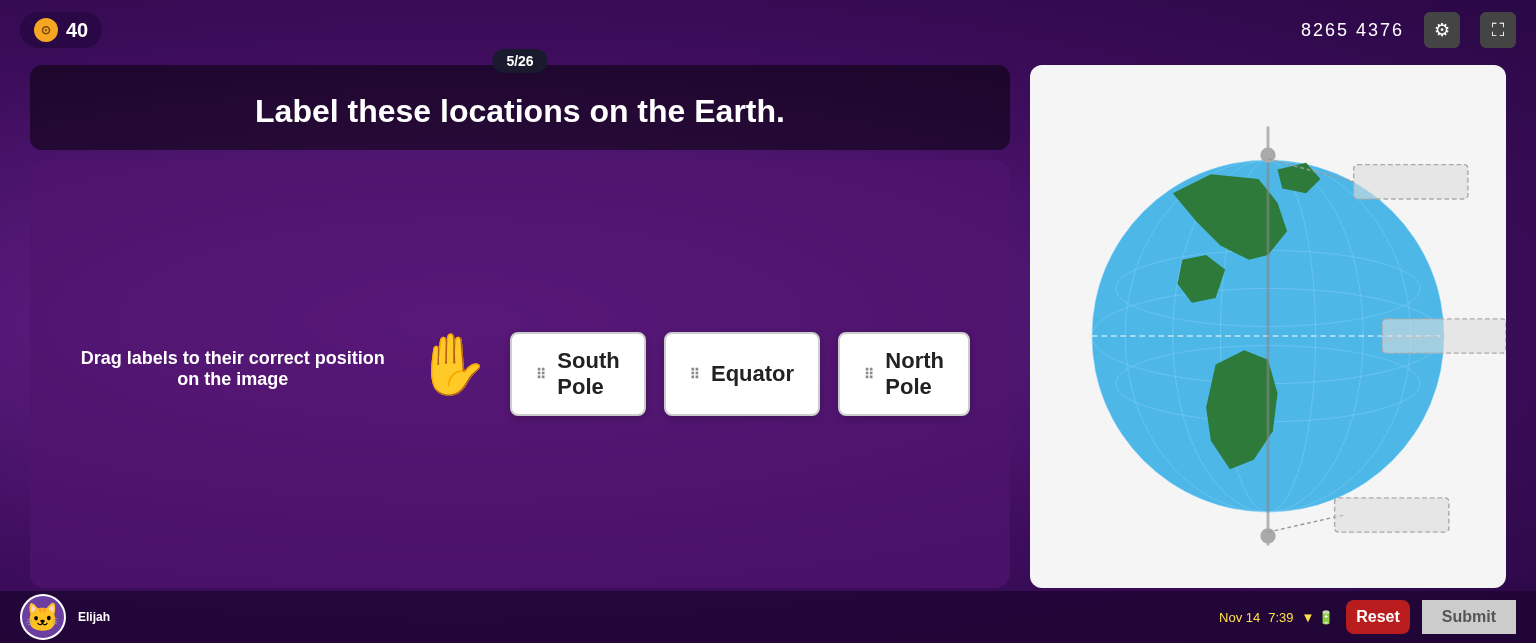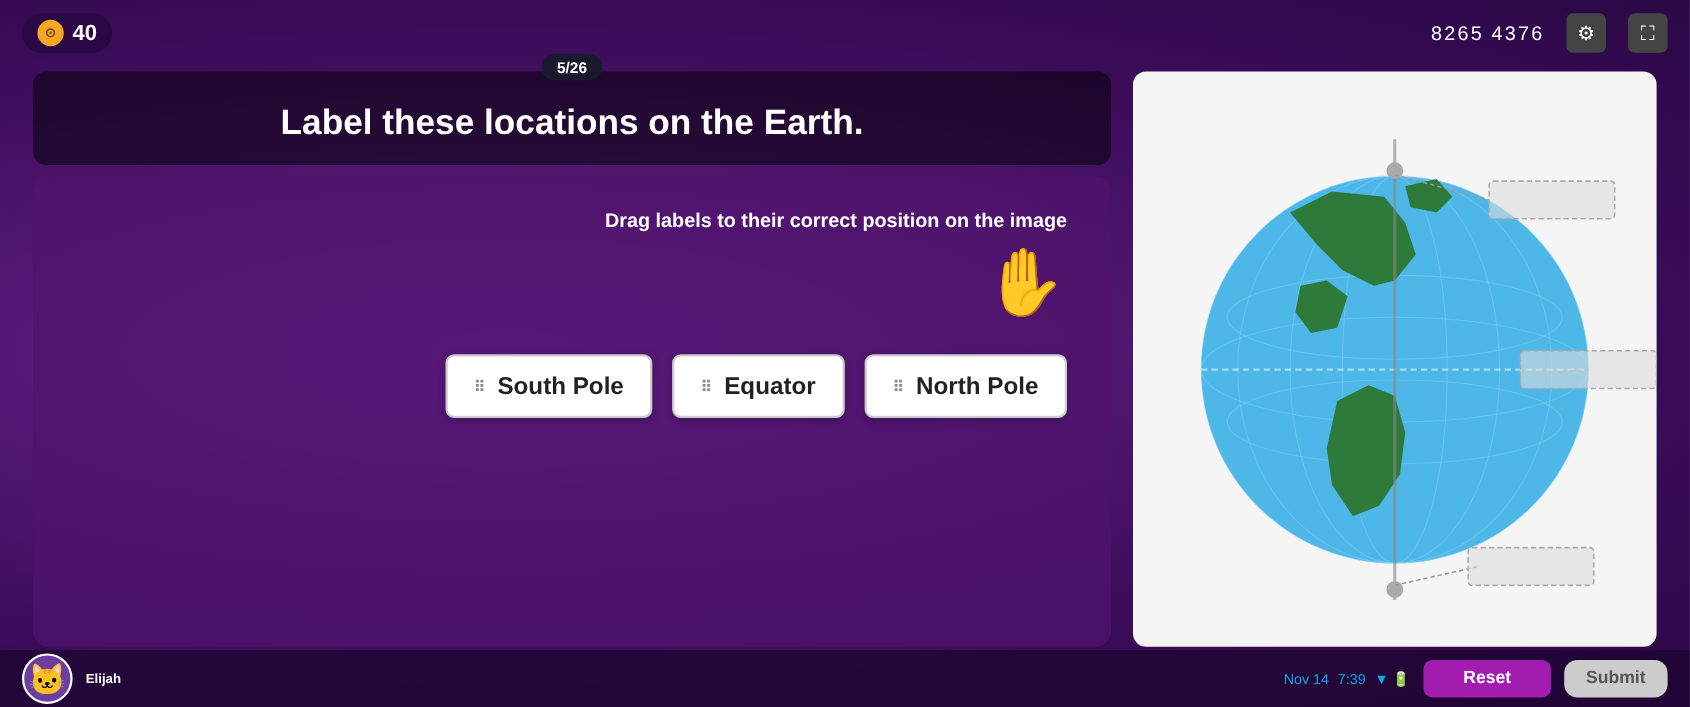--- a/index.html
+++ b/index.html
@@ -144,8 +144,8 @@
       padding: 30px 40px 40px;
       flex: 1;
       display: flex;
-      flex-direction: column;
-      align-items: flex-end;
+      flex-direction: row;
+      align-items: center;
       gap: 20px;
     }
 

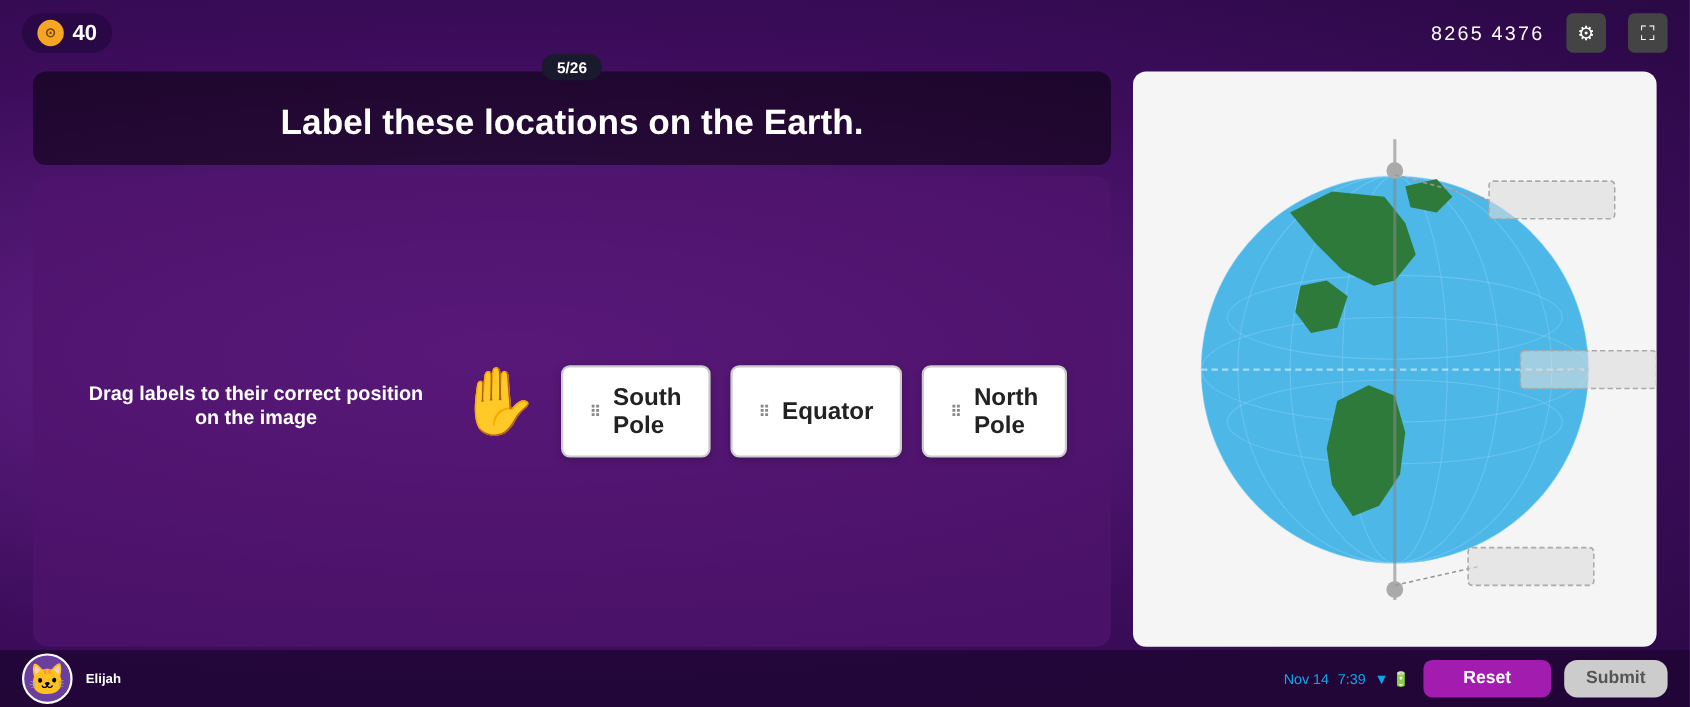--- a/index.html
+++ b/index.html
@@ -249,7 +249,7 @@
     }
 
     .status-info {
-      color: #0ea5e9;
+      color: #fde047;
       font-size: 13px;
       display: flex;
       align-items: center;

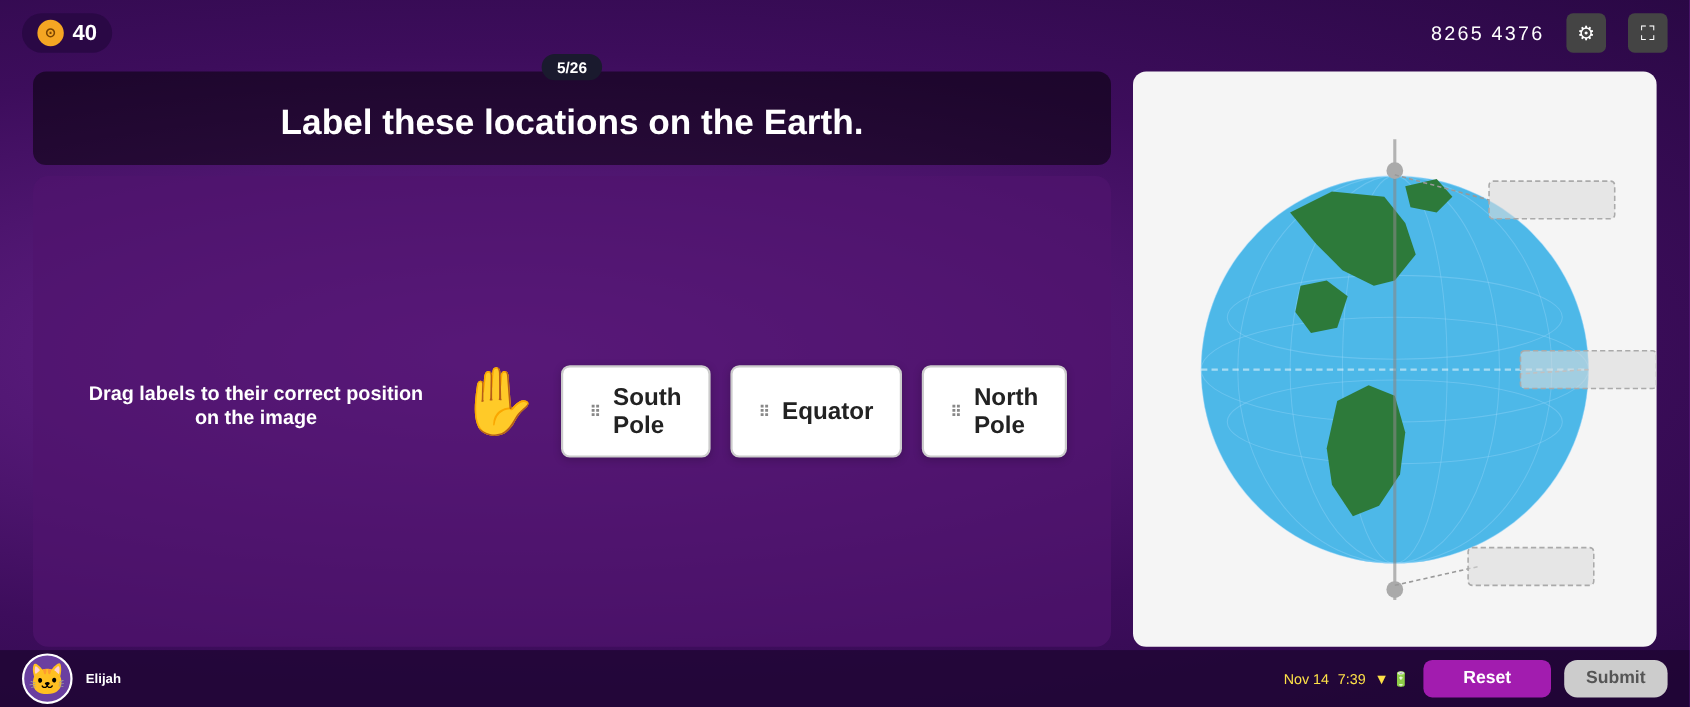--- a/index.html
+++ b/index.html
@@ -257,11 +257,11 @@
     }
 
     .reset-btn {
-      background: #a21caf;
+      background: #b91c1c;
       color: white;
       border: none;
       border-radius: 8px;
-      padding: 8px 36px;
+      padding: 8px 10px;
       font-size: 16px;
       cursor: pointer;
       font-weight: bold;

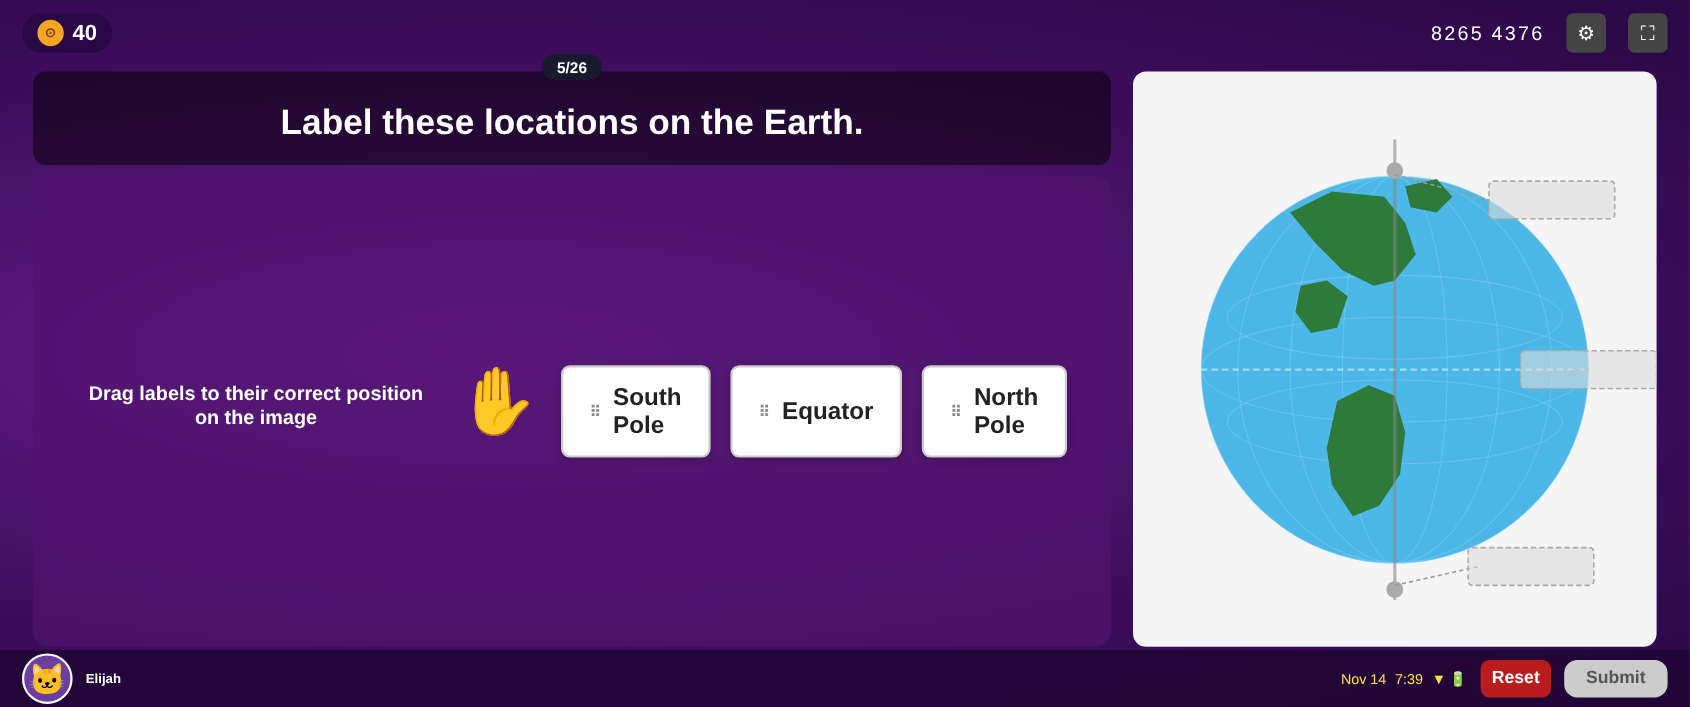--- a/index.html
+++ b/index.html
@@ -271,7 +271,7 @@
       background: #ccc;
       color: #555;
       border: none;
-      border-radius: 12px;
+      border-radius: 0;
       padding: 8px 20px;
       font-size: 16px;
       cursor: pointer;

